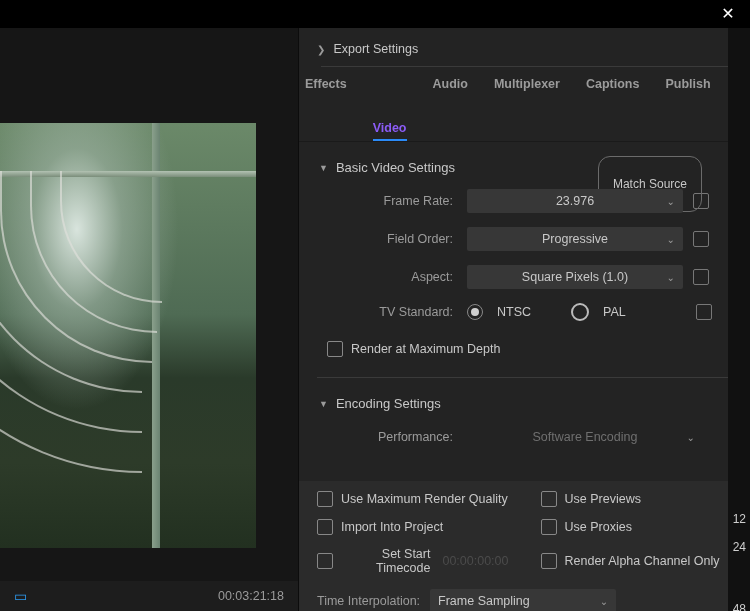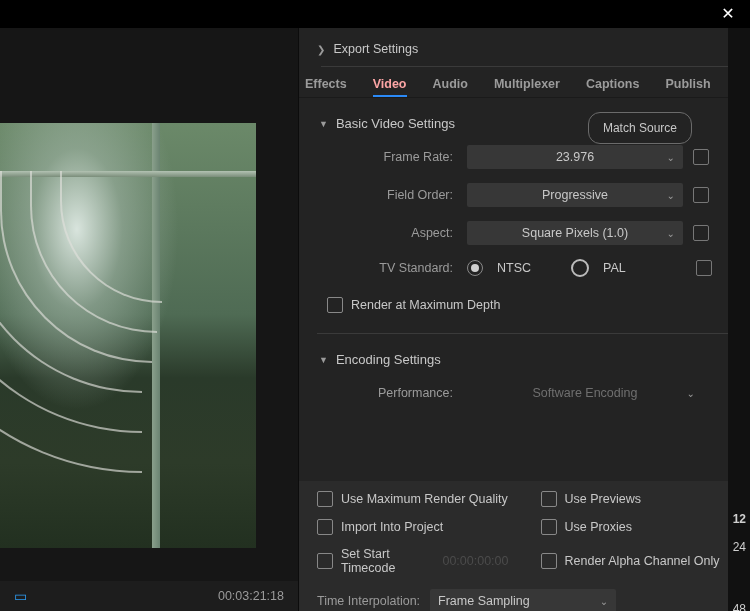--- a/index.html
+++ b/index.html
@@ -103,7 +103,7 @@
     font-weight:bold;
   }
   .tab{color:var(--muted);padding:4px 0;cursor:pointer;}
-  .tab.active{color:#fca5a5;border-bottom:2px solid var(--accent);}
+  .tab.active{color:#8b5cf6;border-bottom:2px solid var(--accent);margin-top:44px;}
   .hr{height:1px;background:#3a3a3a;margin:0 22px;}
   .scroll{
     height:430px;overflow:hidden;position:relative;

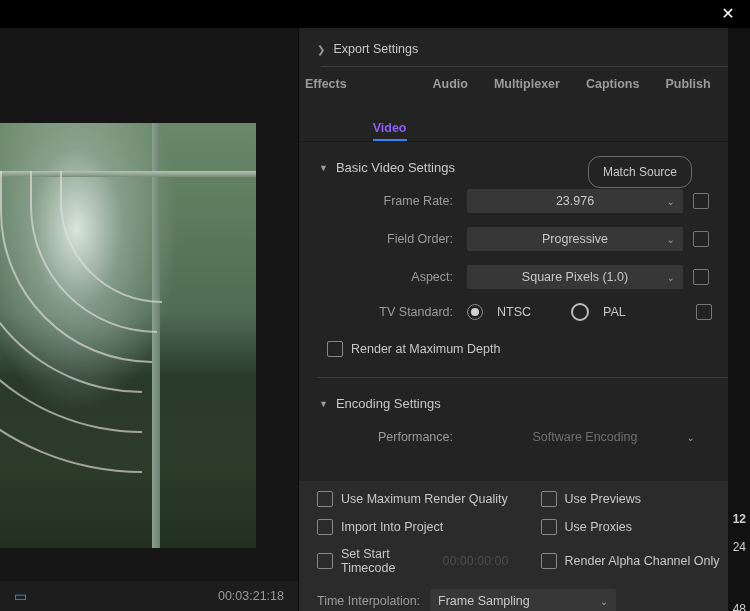--- a/index.html
+++ b/index.html
@@ -119,9 +119,9 @@
   .sub-hd{display:flex;align-items:center;gap:8px;color:var(--text);font-size:13px;margin-bottom:4px;}
   .tri{font-size:9px;color:var(--muted);}
   .match-btn{
-    position:absolute;right:58px;top:14px;
+    position:absolute;right:48px;top:14px;
     border:1px solid #6b6b6b;background:transparent;color:var(--text);
-    border-radius:12px;padding:8px 14px;font-size:12px;cursor:pointer;
+    border-radius:12px;padding:20px 14px;font-size:12px;cursor:pointer;
   }
   .row{
     display:flex;align-items:center;

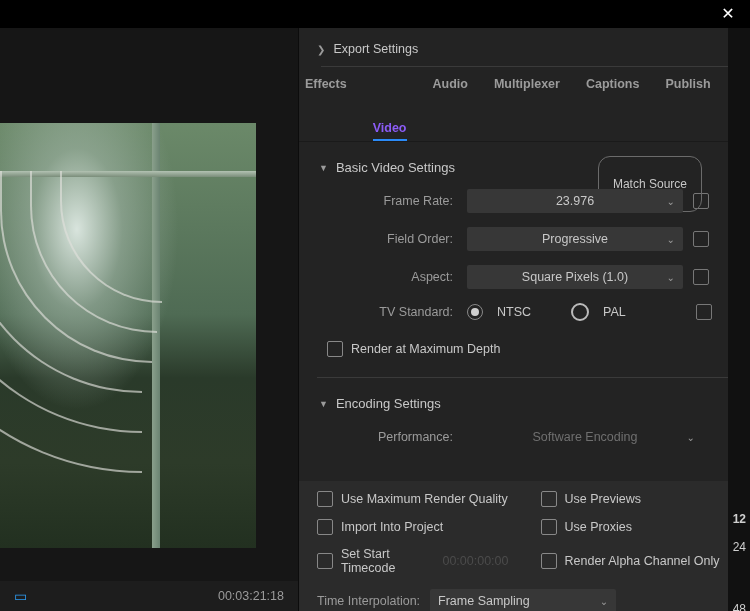--- a/index.html
+++ b/index.html
@@ -157,6 +157,7 @@
     border-left:1px solid #0c0c0c;
     padding:10px 18px 0 18px;
     box-sizing:border-box;
+    text-align:right;
   }
   .lower .grid{
     display:grid;grid-template-columns:1fr 1fr;gap:12px 32px;

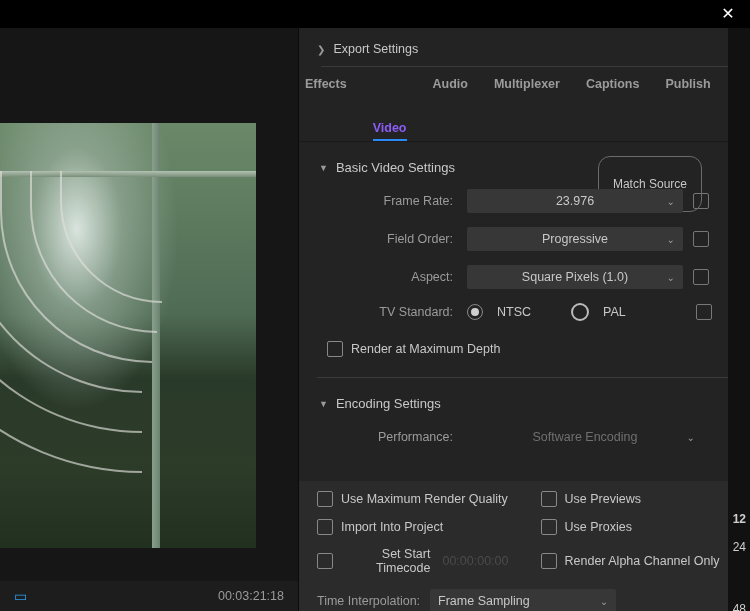--- a/index.html
+++ b/index.html
@@ -335,7 +335,7 @@
     </div>
 
     <div class="right-edge">
-      <div class="num" style="top:484px;font-weight:bold;">12</div>
+      <div class="num" style="top:484px;">12</div>
       <div class="num" style="top:512px;">24</div>
       <div class="num" style="top:574px;">48</div>
     </div>

